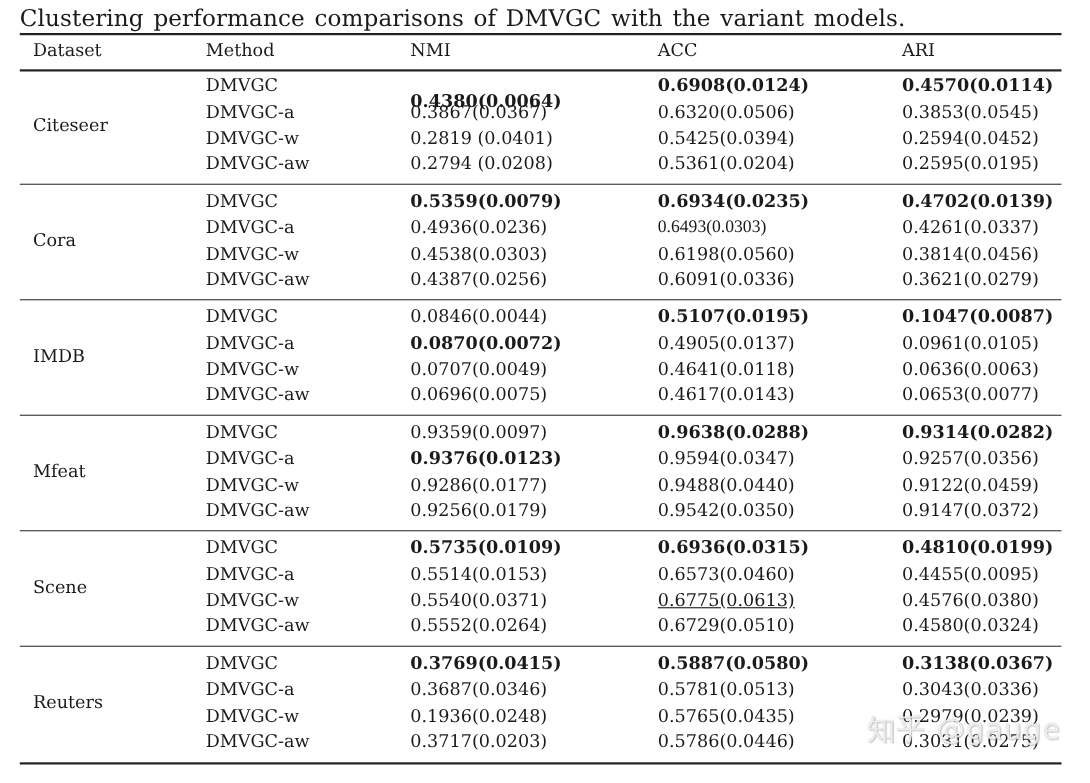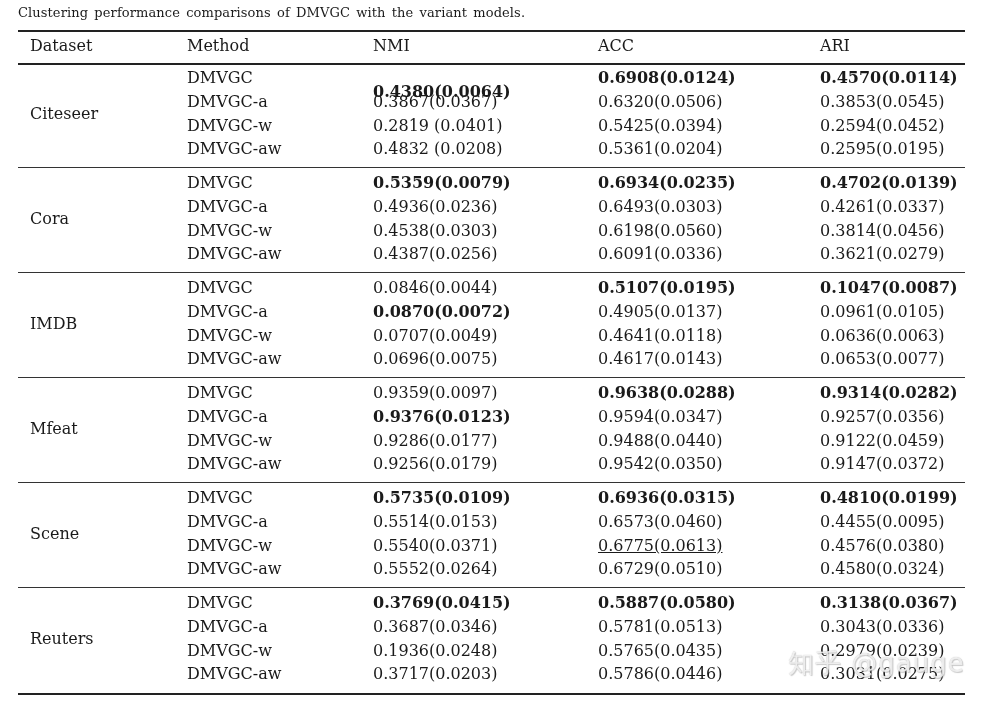--- a/index.html
+++ b/index.html
@@ -19,7 +19,7 @@
     position: absolute;
     left: 18px;
     top: 5px;
-    font-size: 13px;
+    font-size: 21px;
     letter-spacing: 0.1px;
     word-spacing: 2px;
     white-space: nowrap;

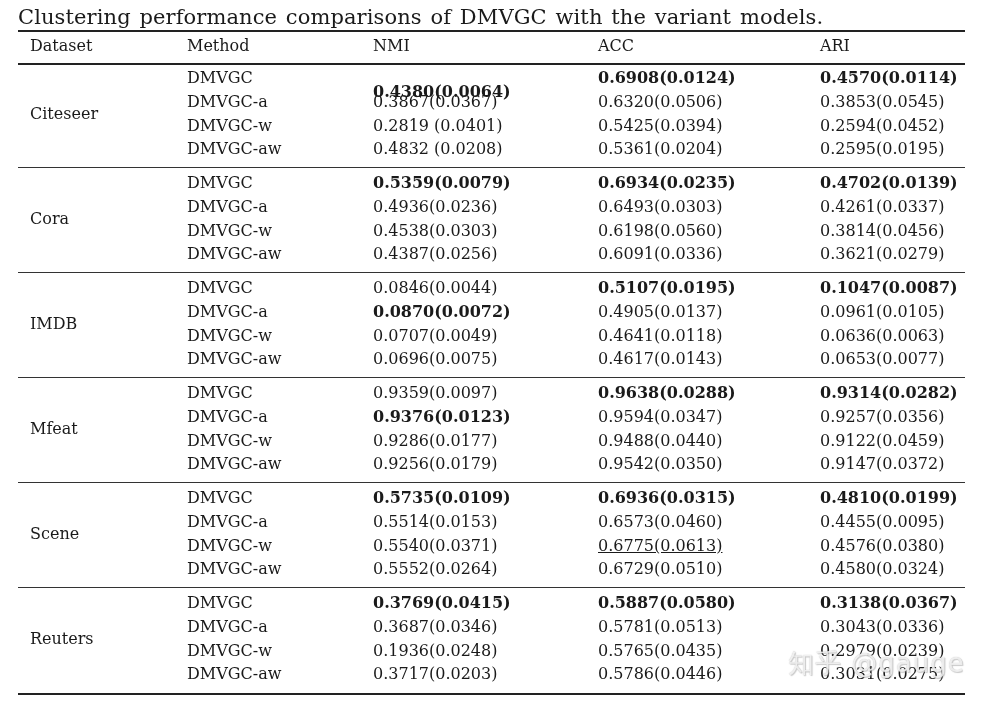--- a/index.html
+++ b/index.html
@@ -83,7 +83,7 @@
     <div class="cell" style="left: 598px; top: 115.6px;">0.5425(0.0394)</div>
     <div class="cell" style="left: 820px; top: 115.6px;">0.2594(0.0452)</div>
     <div class="cell" style="left: 187px; top: 139.4px;">DMVGC-aw</div>
-    <div class="cell" style="left: 373px; top: 139.4px;">0.4832 (0.0208)</div>
+    <div class="cell" style="left: 373px; top: 139.4px;">0.2794 (0.0208)</div>
     <div class="cell" style="left: 598px; top: 139.4px;">0.5361(0.0204)</div>
     <div class="cell" style="left: 820px; top: 139.4px;">0.2595(0.0195)</div>
     <div class="rule mid" style="top: 167px;"></div>

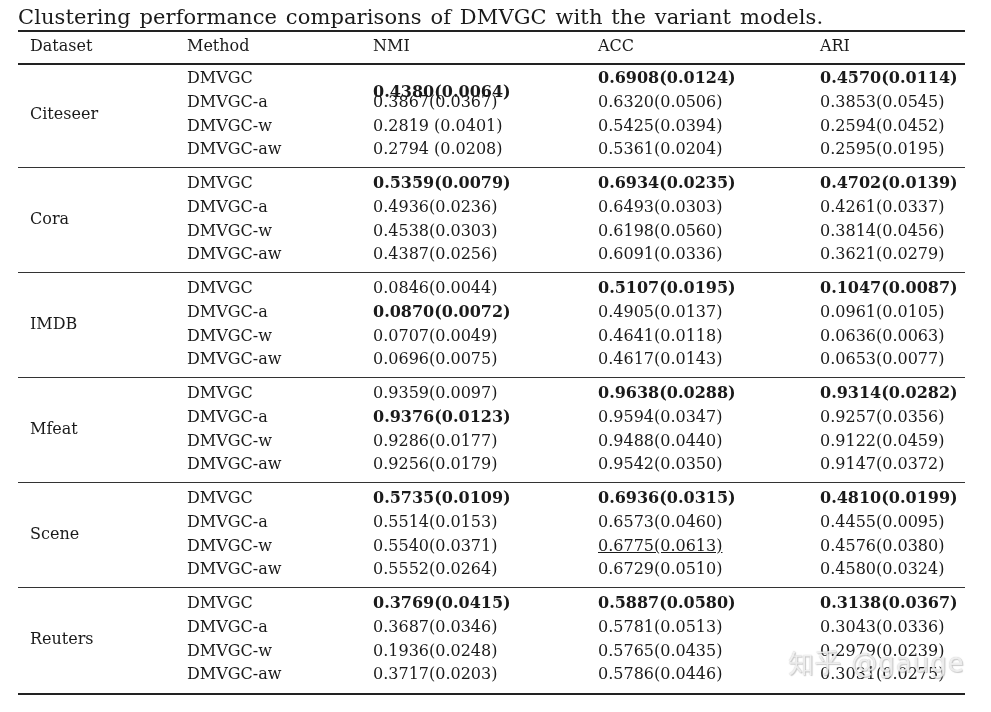--- a/index.html
+++ b/index.html
@@ -94,7 +94,7 @@
     <div class="cell bold" style="left: 820px; top: 173px;">0.4702(0.0139)</div>
     <div class="cell" style="left: 187px; top: 196.8px;">DMVGC-a</div>
     <div class="cell" style="left: 373px; top: 196.8px;">0.4936(0.0236)</div>
-    <div class="cell" style="left: 598px; top: 196.8px;">0.6493(0.0303)</div>
+    <div class="cell" style="left: 598px; top: 196.8px; font-family: Liberation Serif, serif;">0.6493(0.0303)</div>
     <div class="cell" style="left: 820px; top: 196.8px;">0.4261(0.0337)</div>
     <div class="cell" style="left: 187px; top: 220.6px;">DMVGC-w</div>
     <div class="cell" style="left: 373px; top: 220.6px;">0.4538(0.0303)</div>

